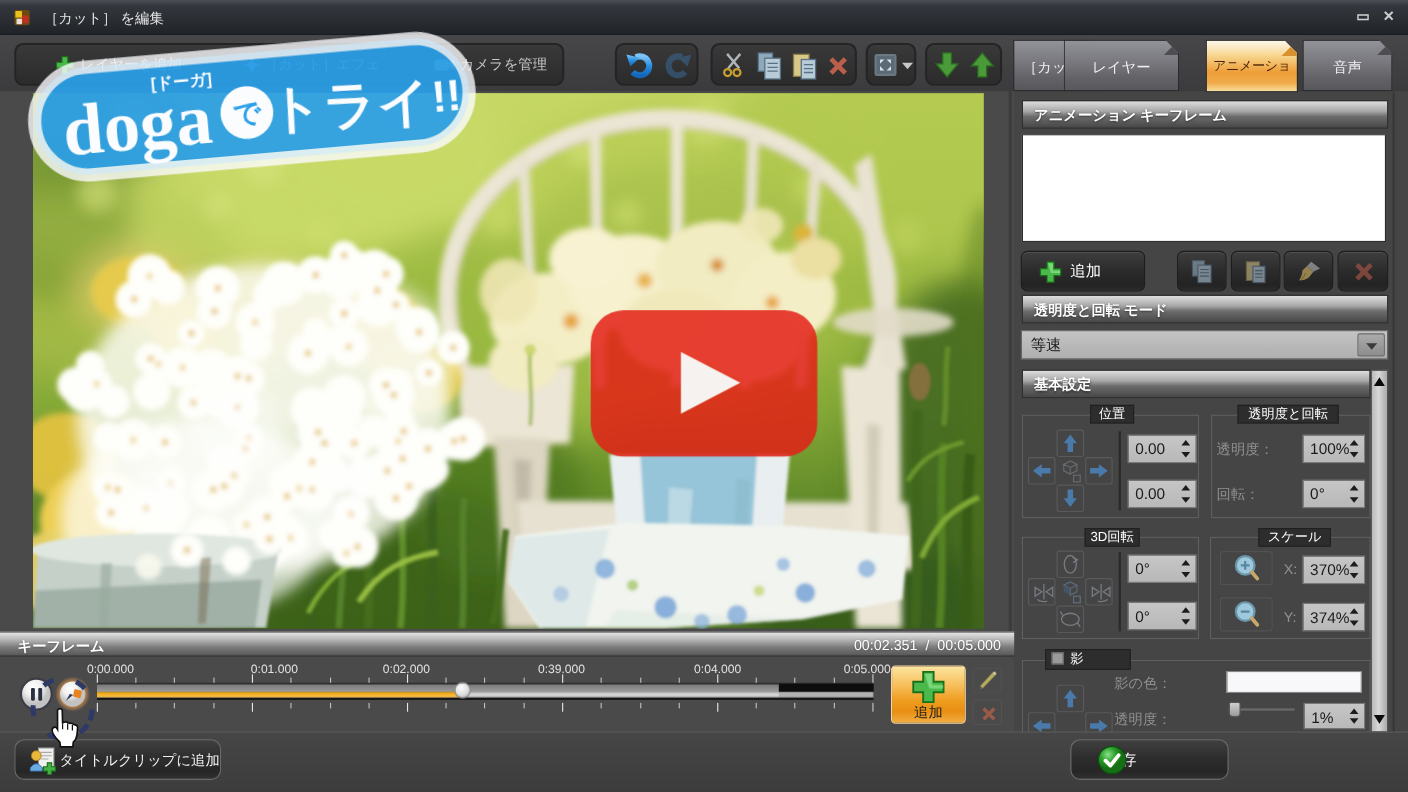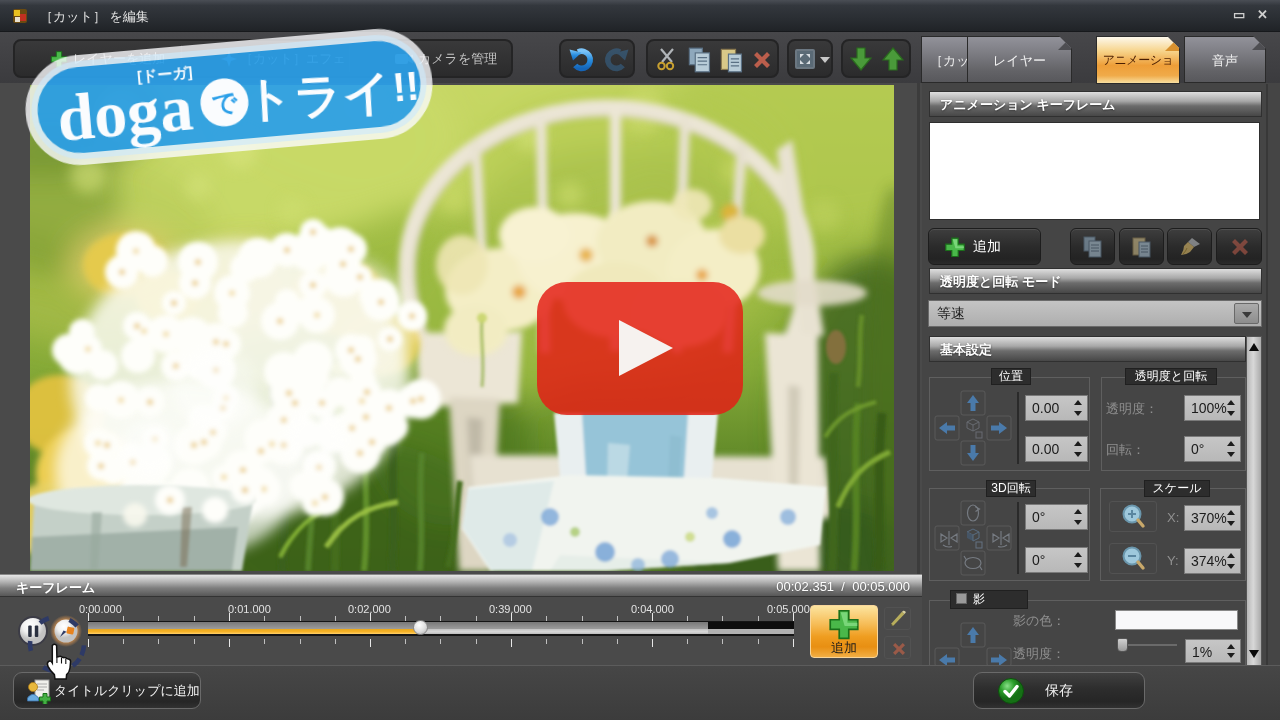--- a/index.html
+++ b/index.html
@@ -802,7 +802,7 @@
         <path d="M1.5 20 Q7 12.5 12.5 20 L12.5 23 L1.5 23 Z" fill="#6aace0" stroke="#3a70a8" stroke-width="0.8"></path>
         <path d="M17 15.5 h4 v3.5 h3.5 v4 h-3.5 v3.5 h-4 v-3.5 h-3.5 v-4 h3.5 z" fill="#44b044" stroke="#187018" stroke-width="1"></path>
       </svg></div>
-    <div class="bbtn" style="left:973px; width:172px; padding-left:71px; line-height:35px;" id="savebtn">保存
+    <div class="bbtn" style="left:973px; width:144px; padding-left:31px; line-height:35px;" id="savebtn">保存
       <svg width="28" height="28" viewBox="0 0 28 28" style="position:absolute;left:23px;top:4px;">
         <defs>
           <radialGradient id="gg1" cx="0.35" cy="0.3">

